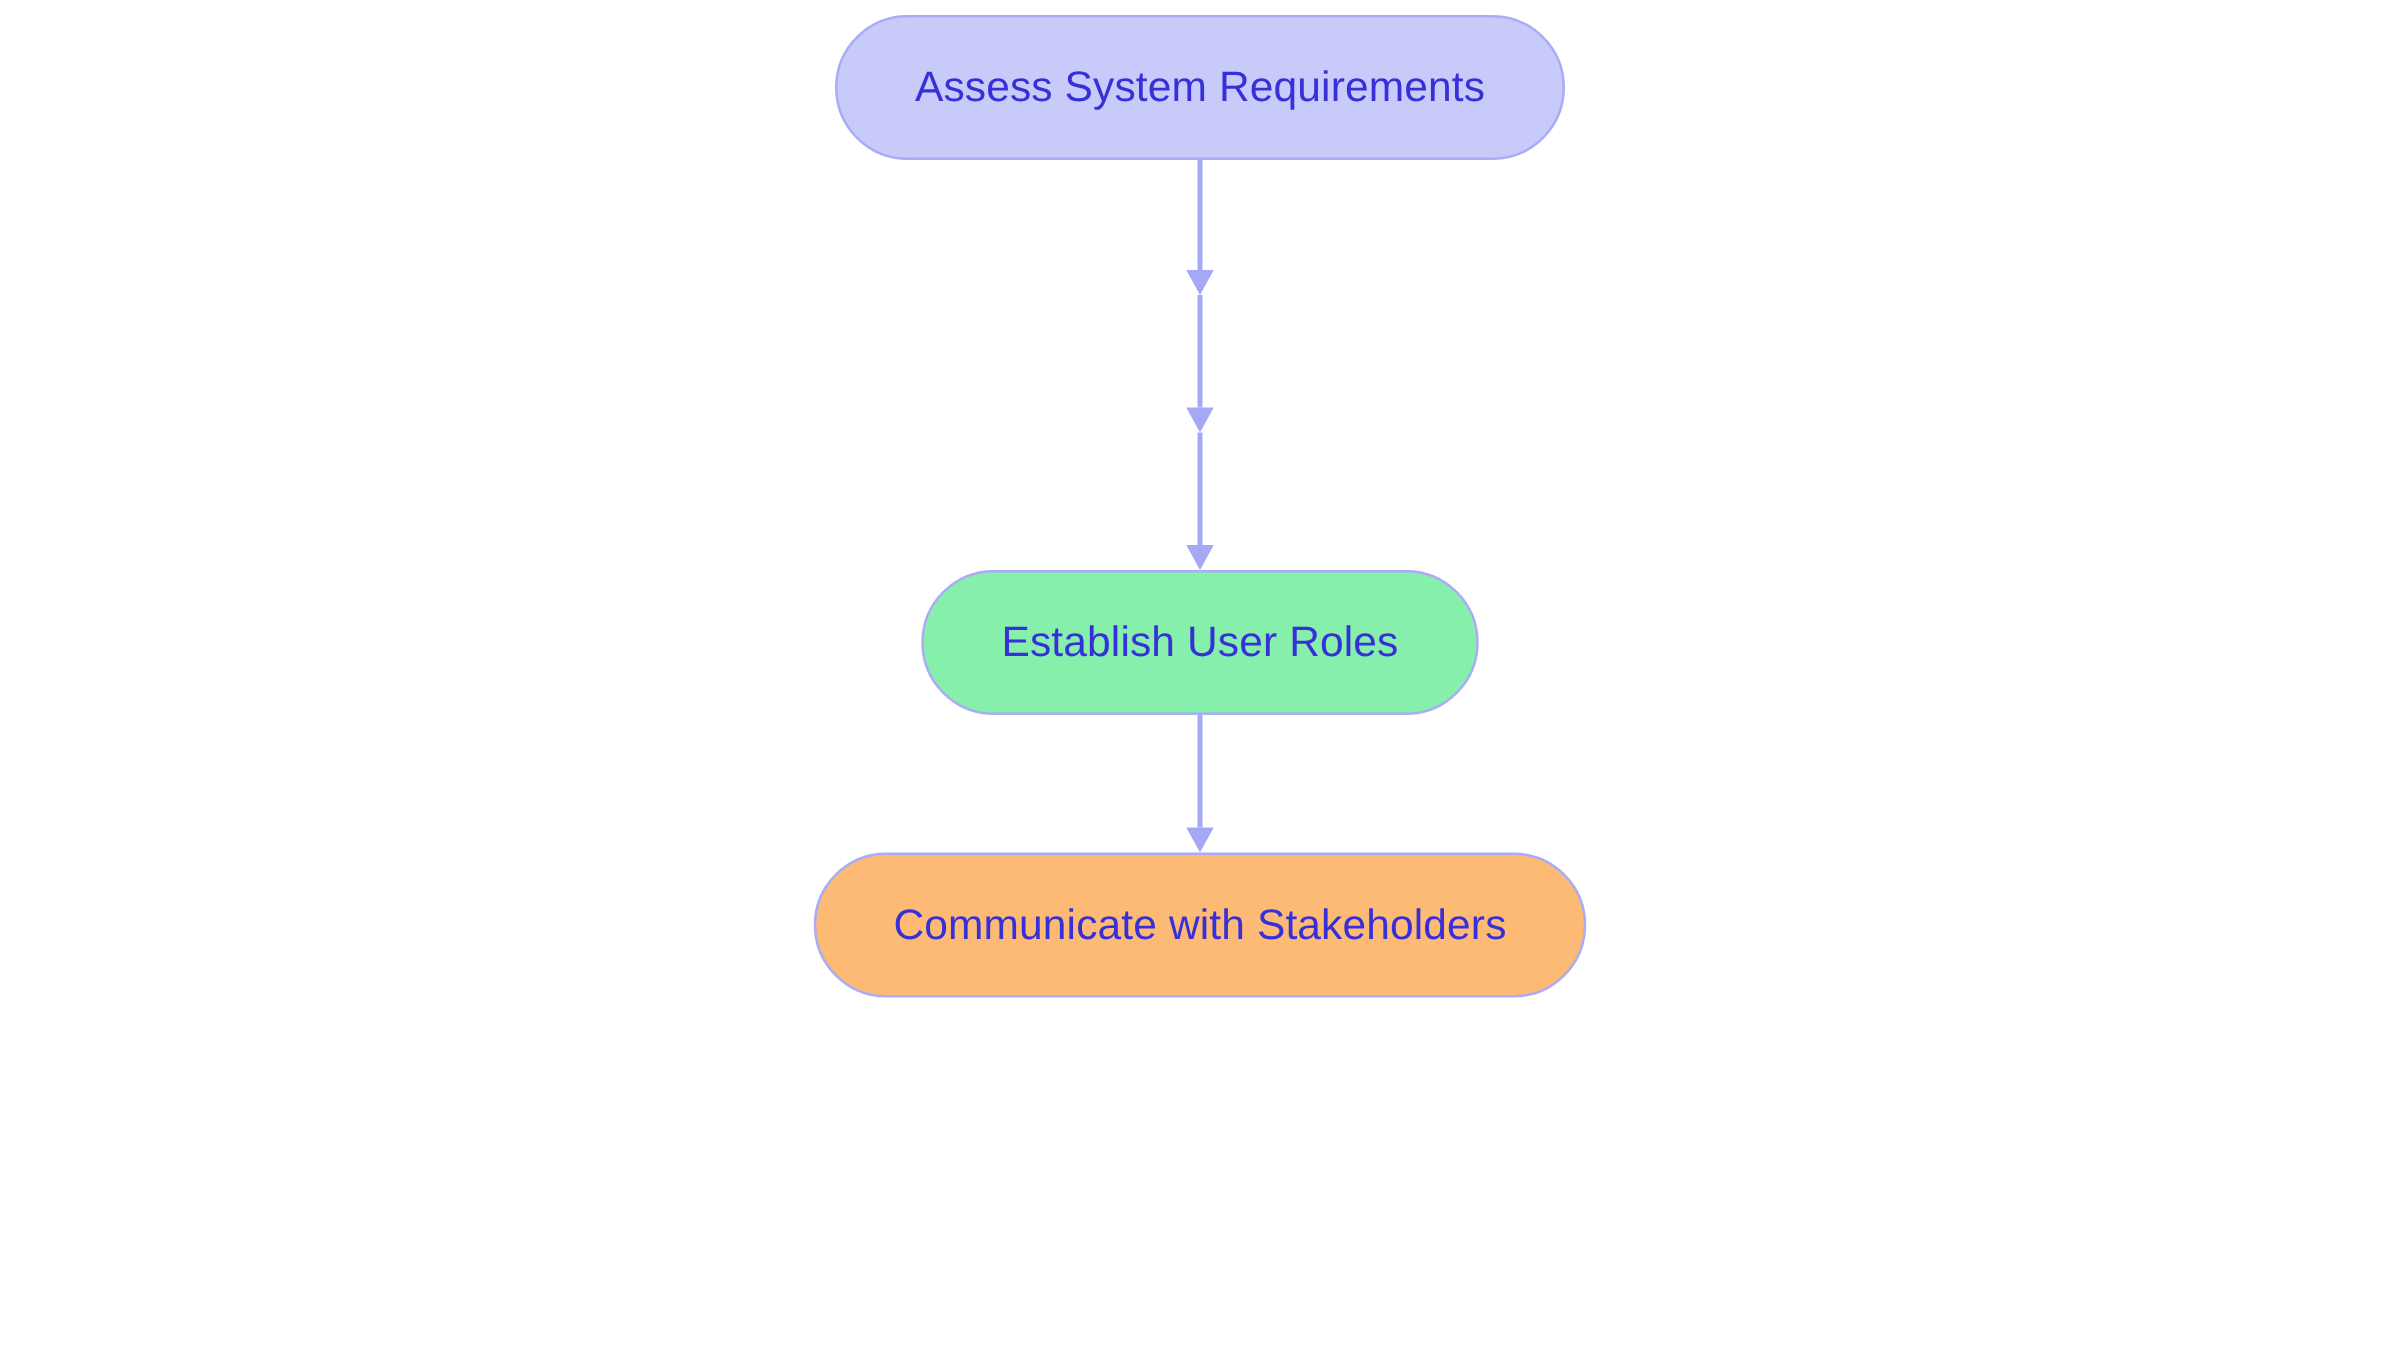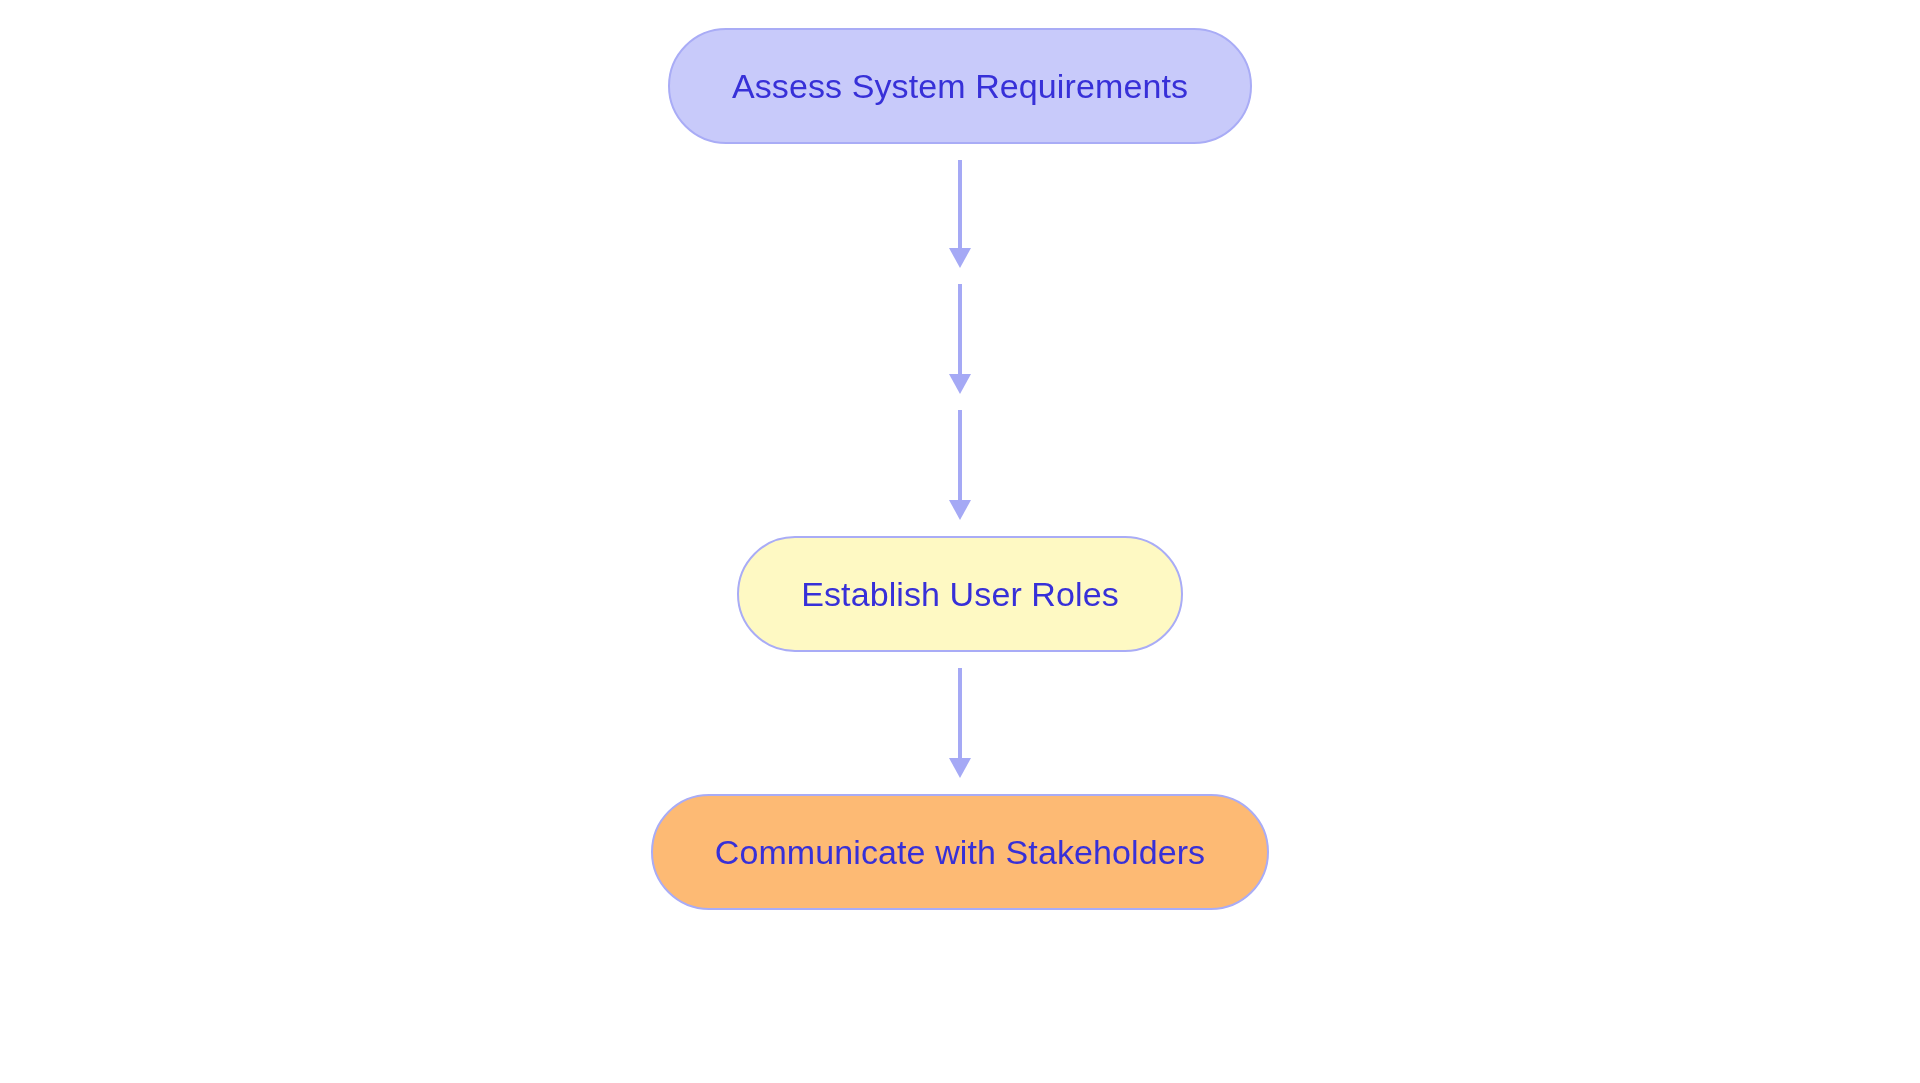--- a/index.html
+++ b/index.html
@@ -32,7 +32,6 @@
     flex-direction: column;
     align-items: center;
     justify-content: flex-start;
-    gap: 16px;
   }
 
   

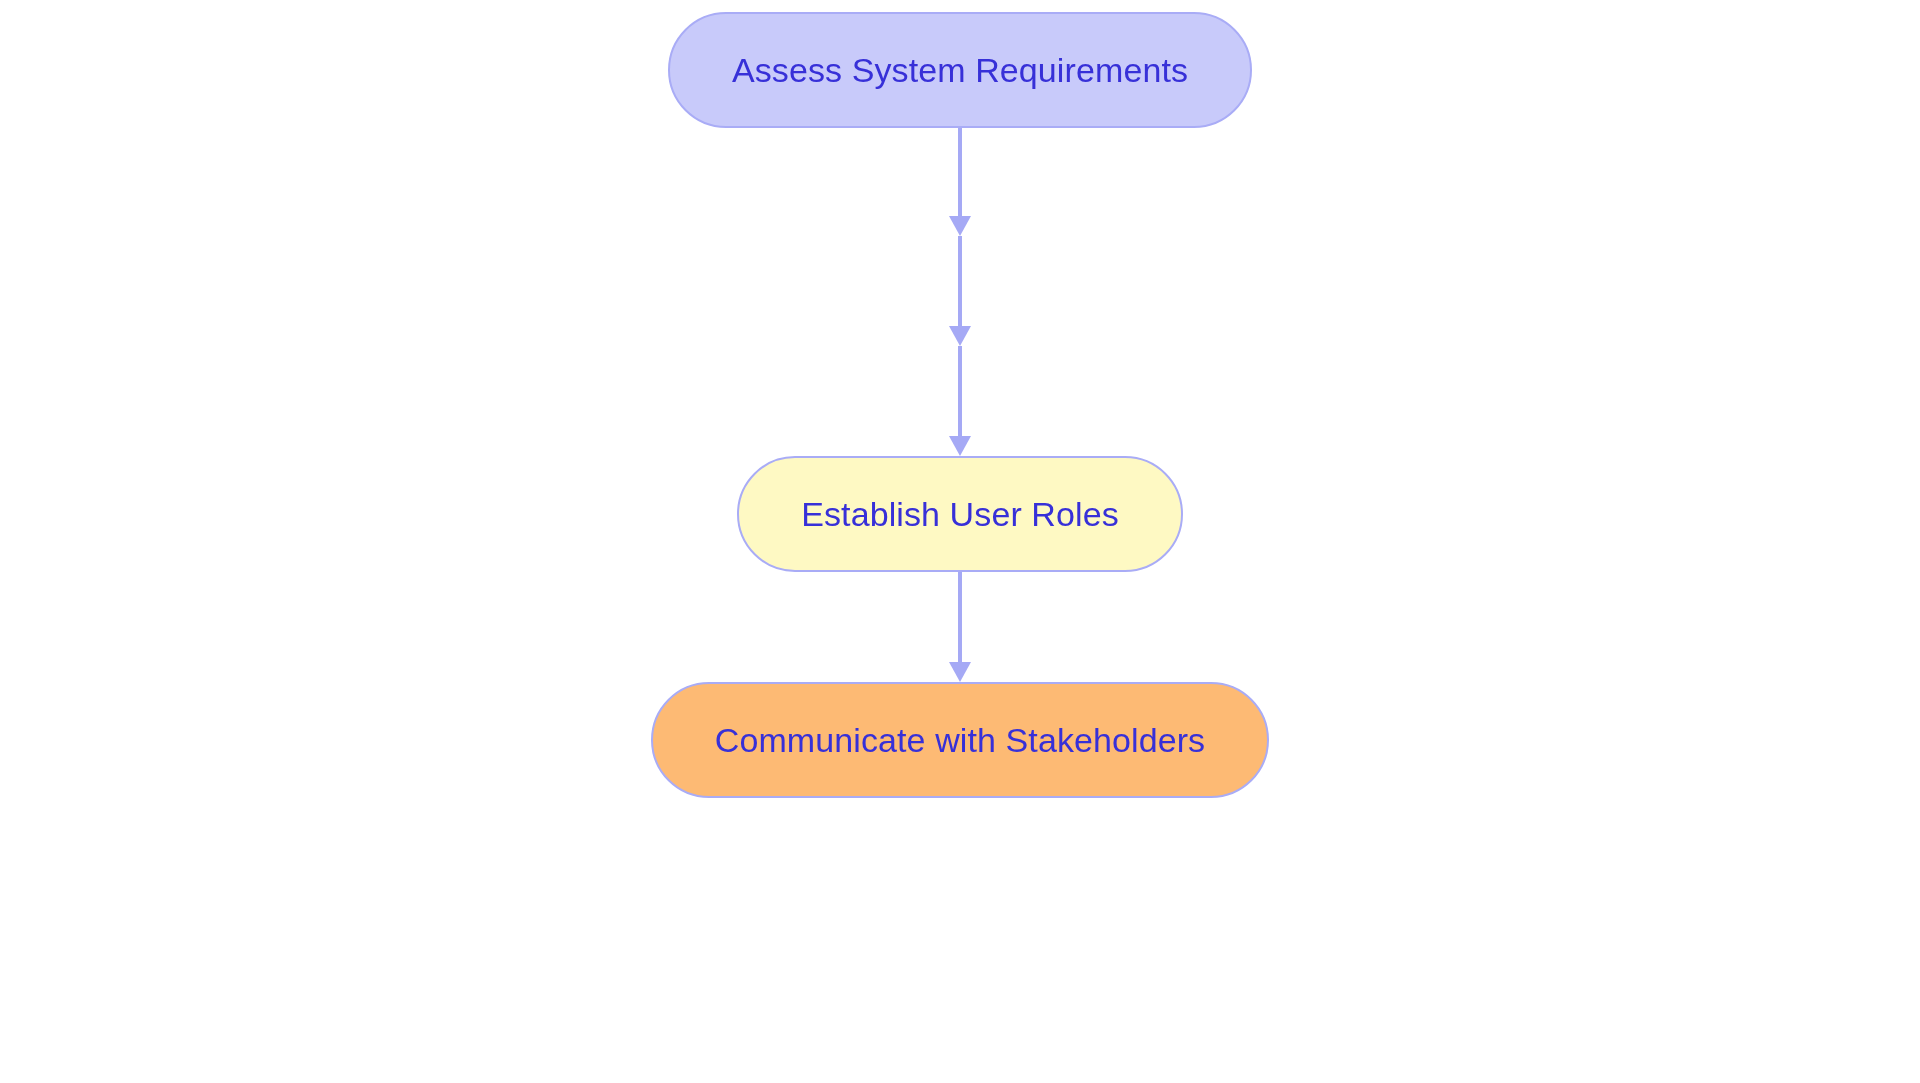--- a/index.html
+++ b/index.html
@@ -115,7 +115,7 @@
       <div class="connector-arrow" style="border-top-color: rgb(165, 169, 245);"></div>
     </div>
 
-    <div class="flow-node" style="background: #fef9c3; border-color: rgb(169, 172, 246); color: rgb(55, 48, 216);">
+    <div class="flow-node" style="background: #86efac; border-color: rgb(169, 172, 246); color: rgb(55, 48, 216);">
       <span>Establish User Roles</span>
     </div>
 

